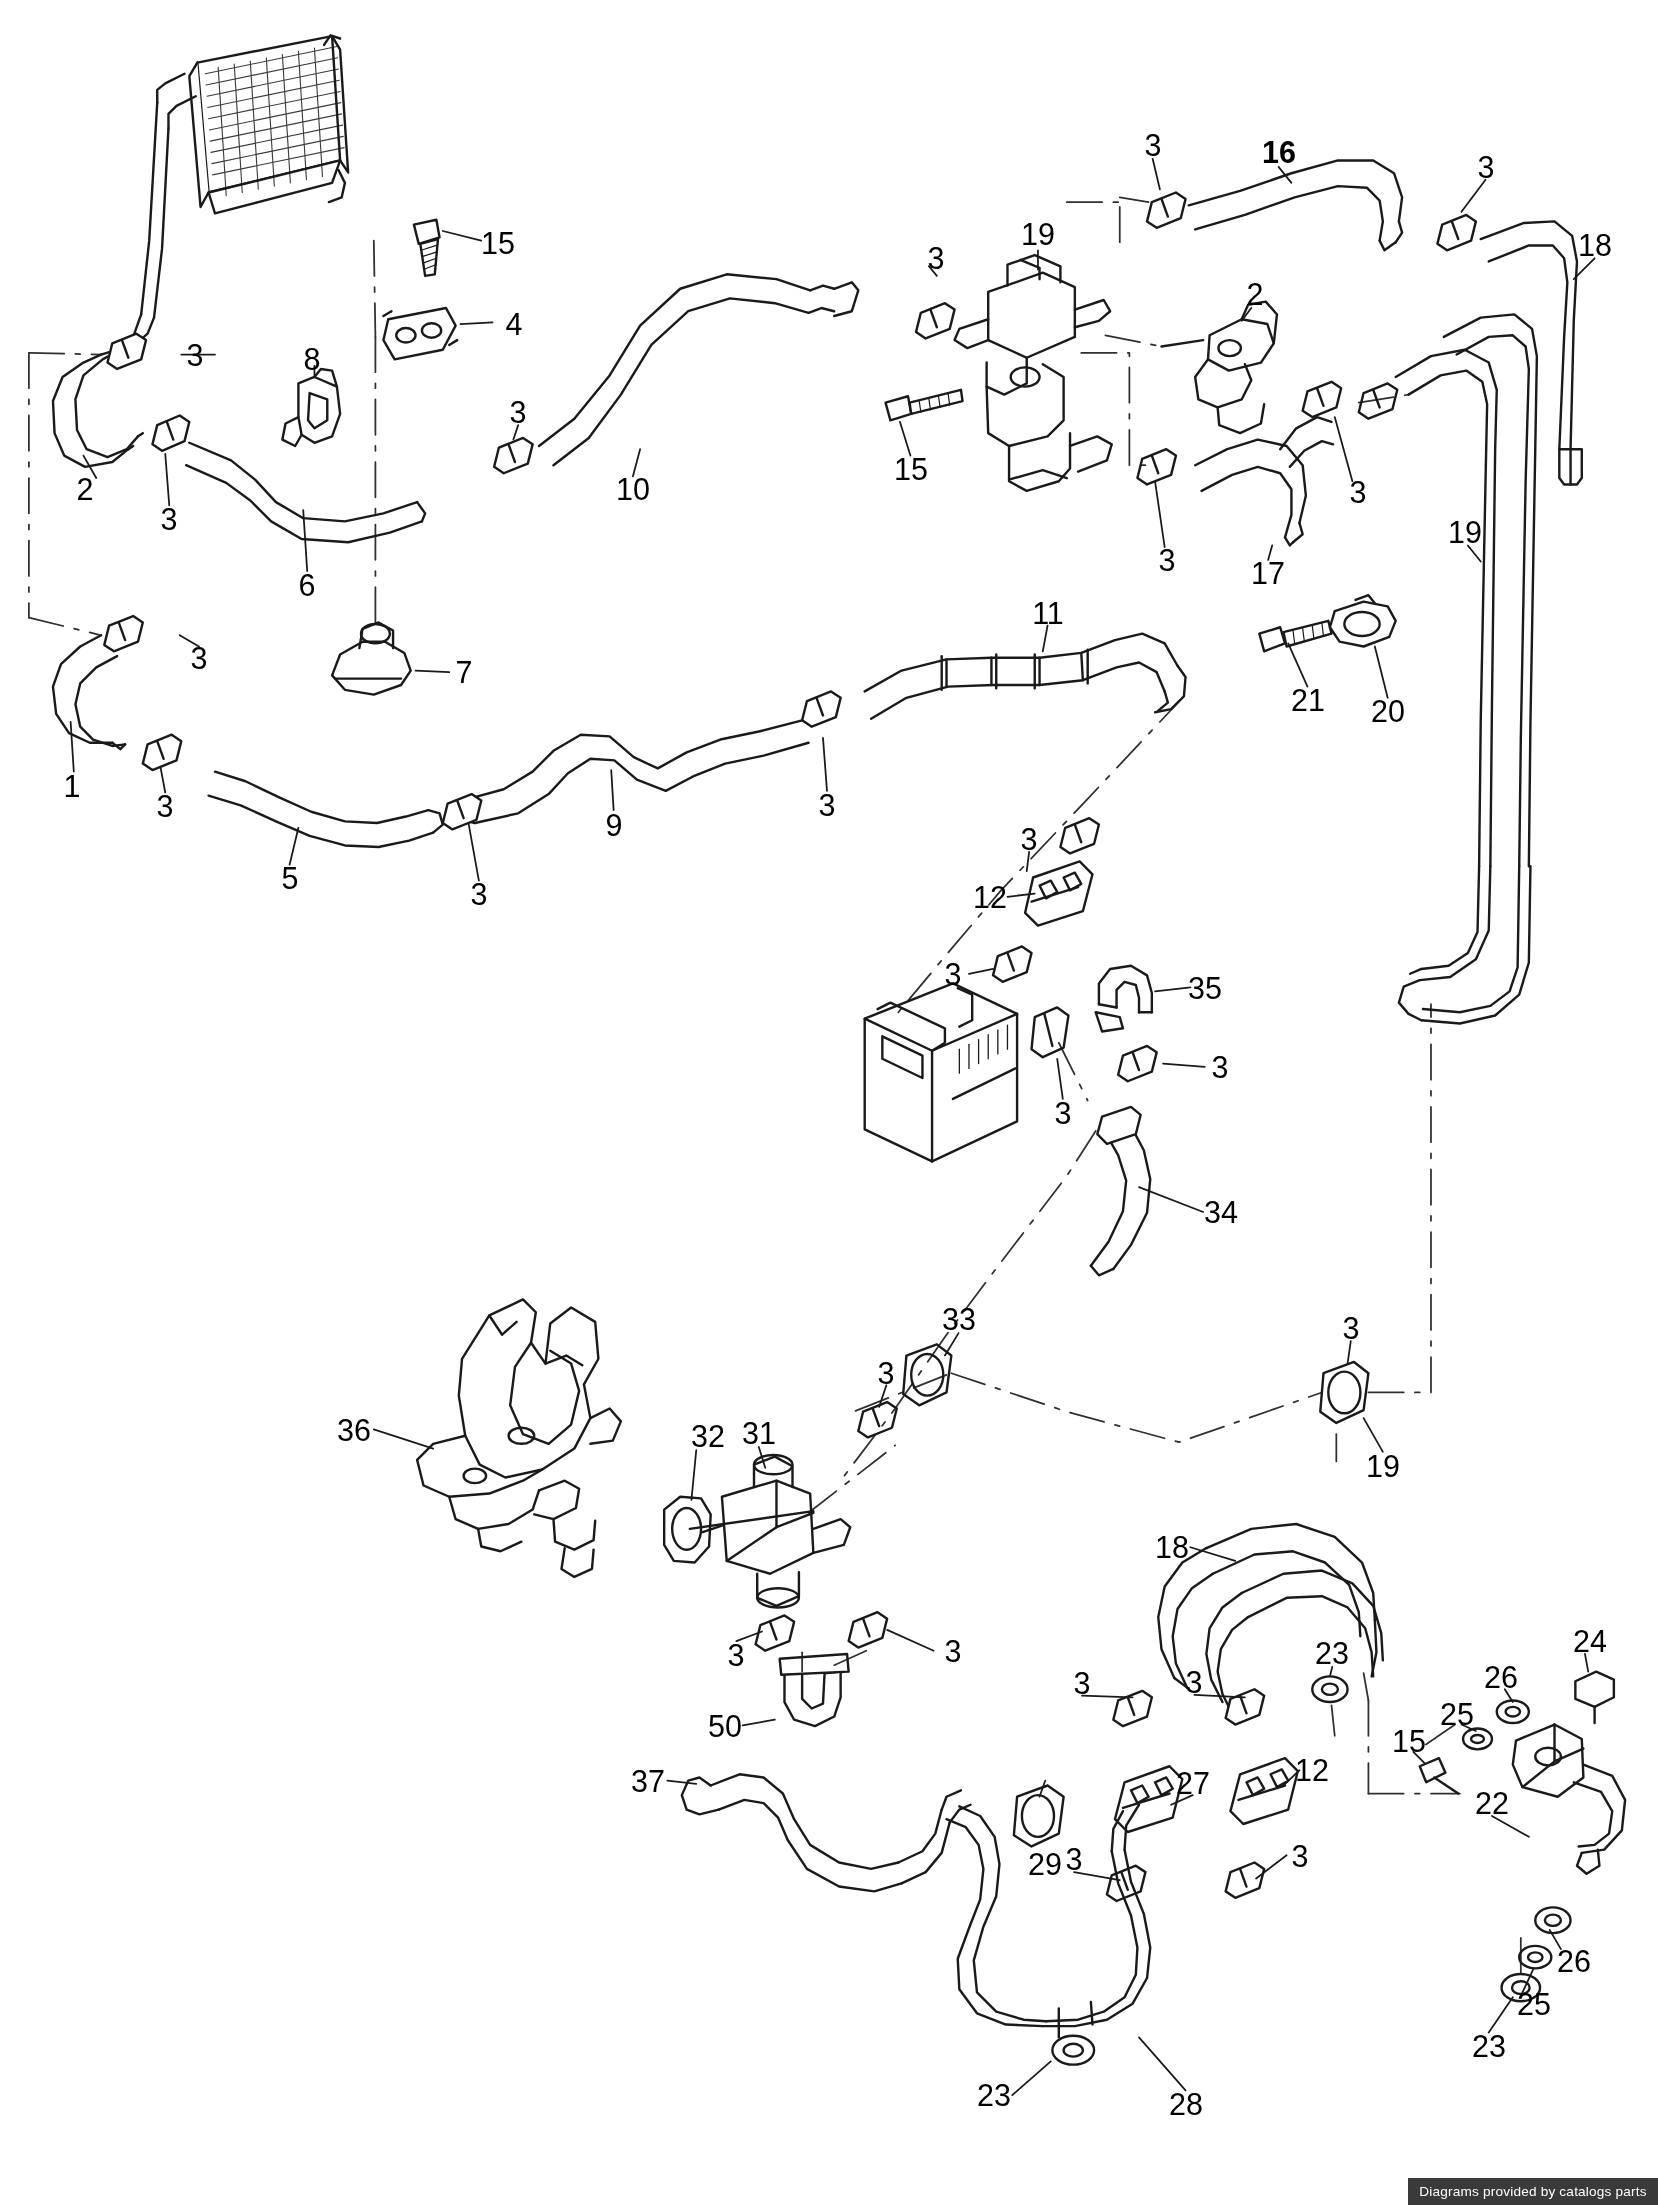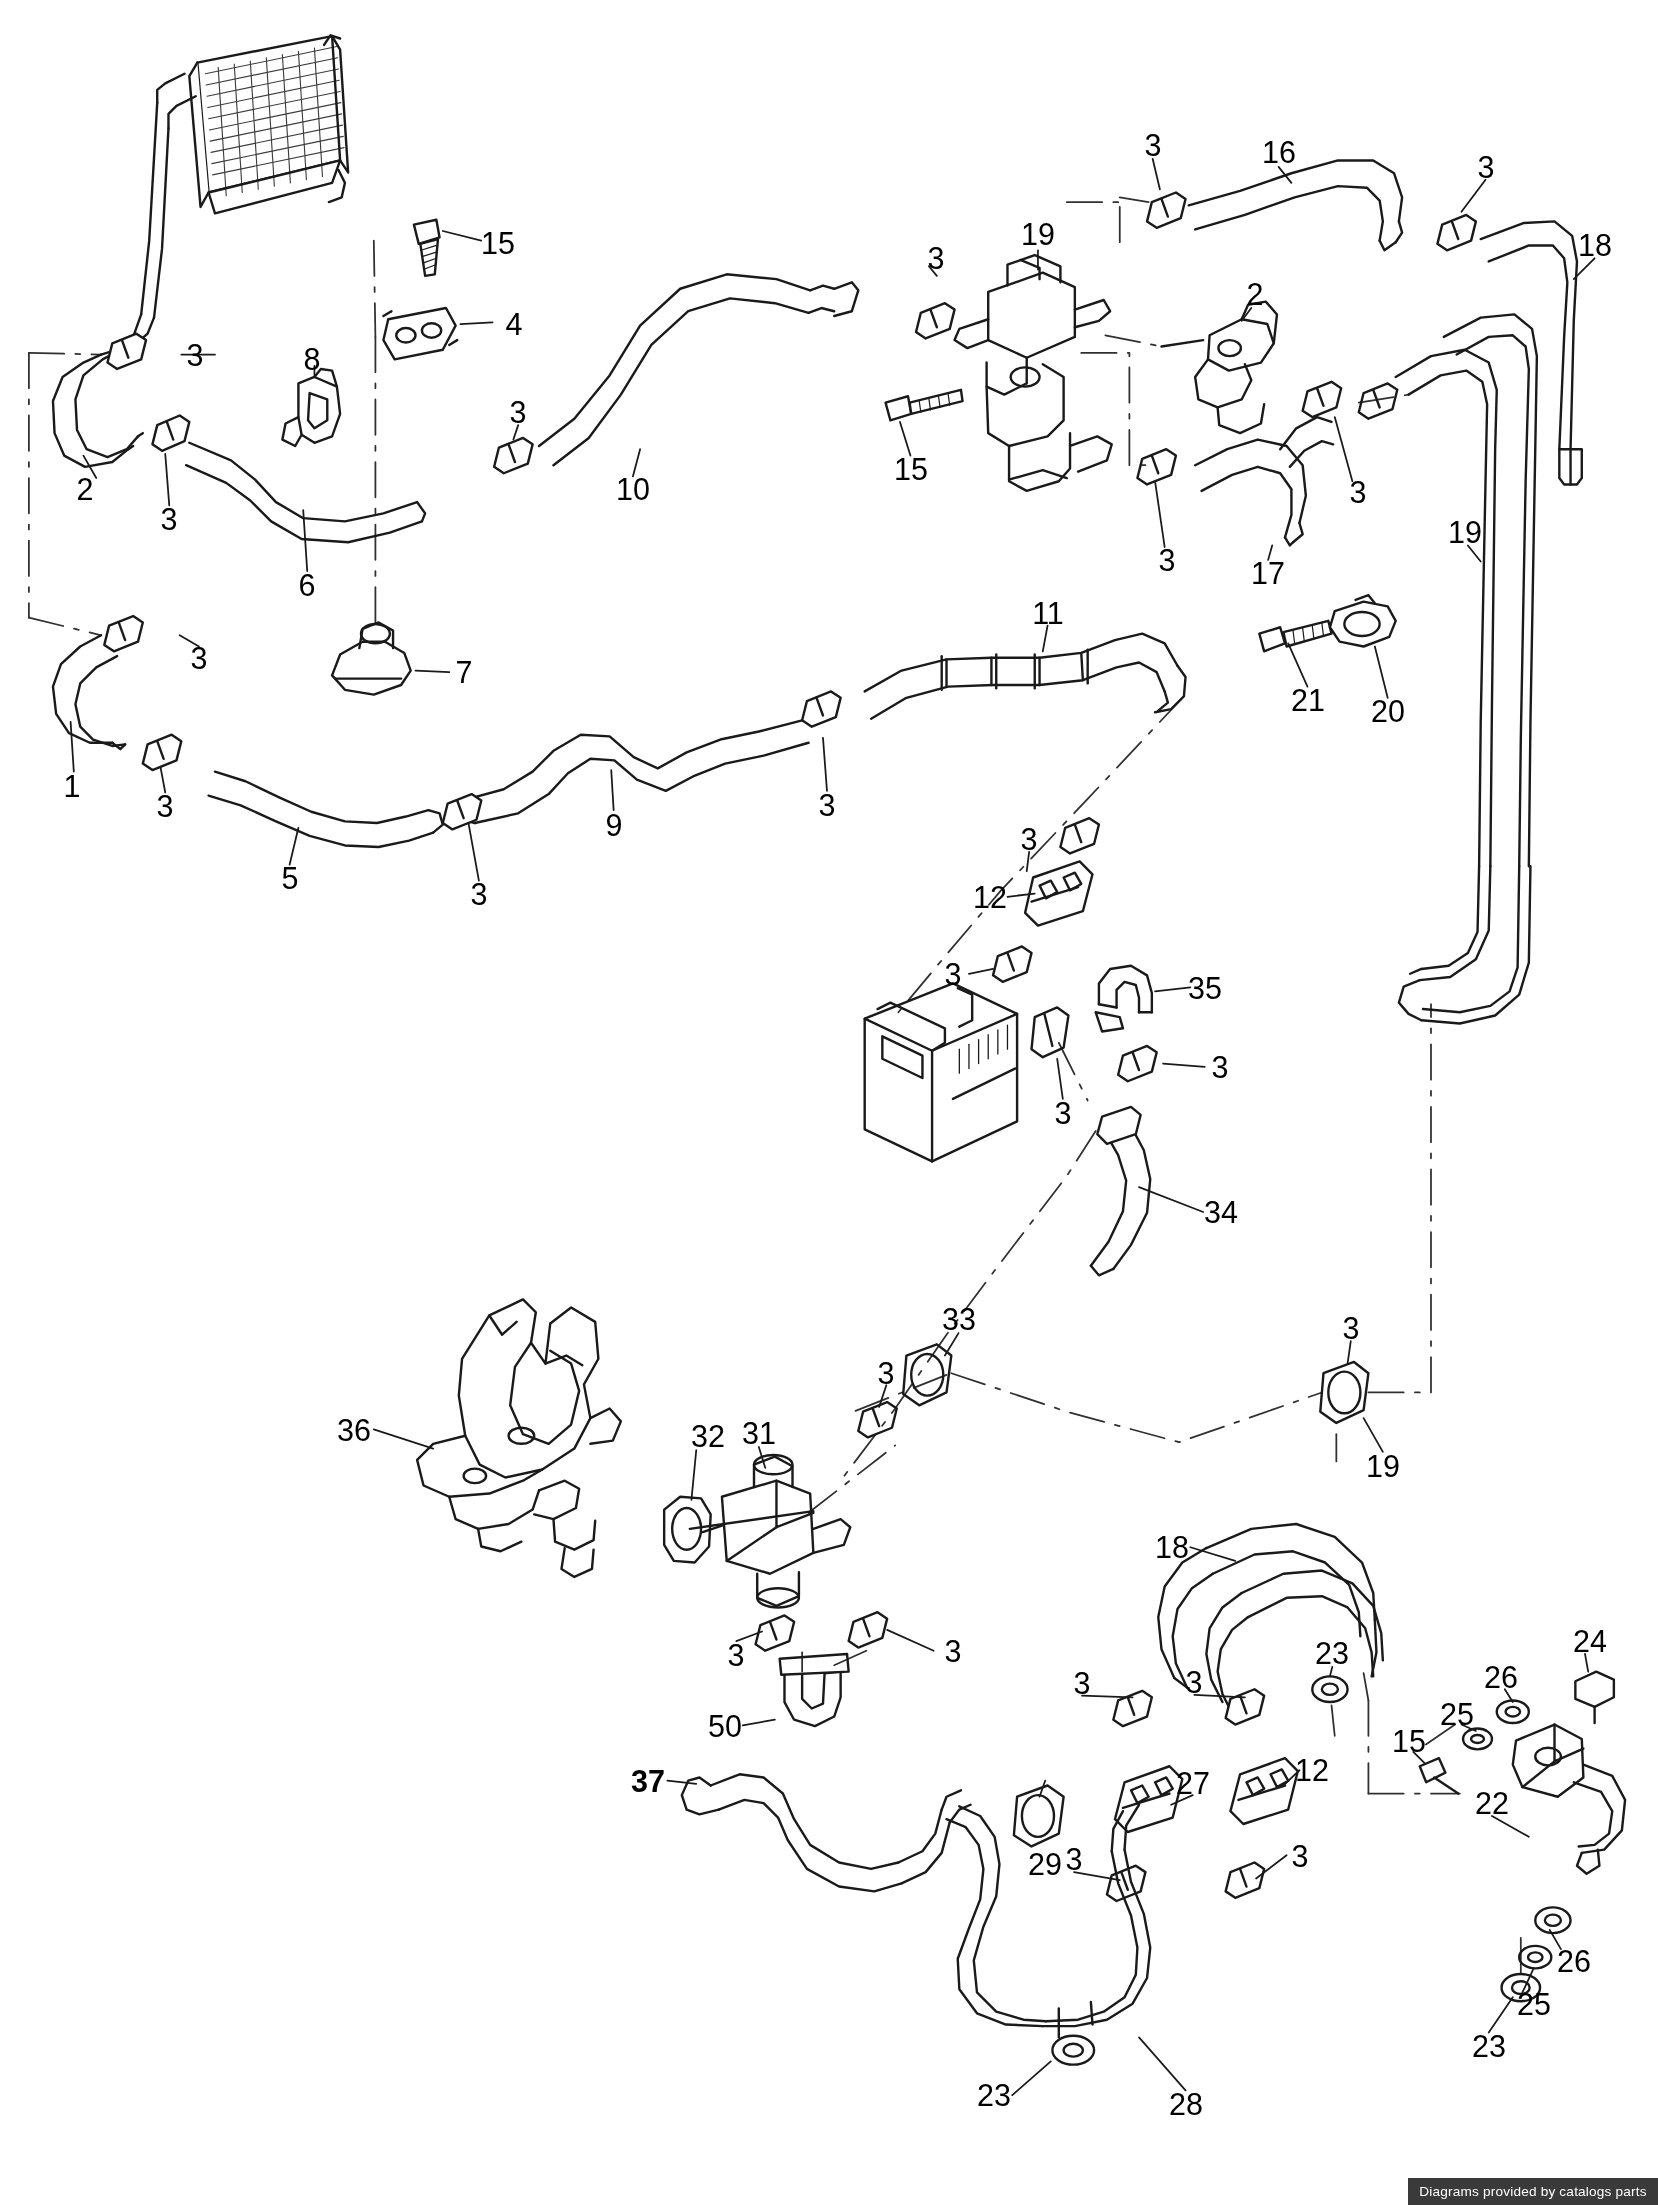--- a/index.html
+++ b/index.html
@@ -666,7 +666,7 @@
   <div class="callout" style="left:936px; top:258px;">3</div>
   <div class="callout" style="left:1038px; top:234px;">19</div>
   <div class="callout" style="left:1153px; top:145px;">3</div>
-  <div class="callout" style="left:1279px; top:152px;">16</div>
+  <div class="callout" style="left:1279px; top:152px;font-weight:bold;">16</div>
   <div class="callout" style="left:1486px; top:167px;">3</div>
   <div class="callout" style="left:1595px; top:245px;">18</div>
   <div class="callout" style="left:1255px; top:294px;">2</div>

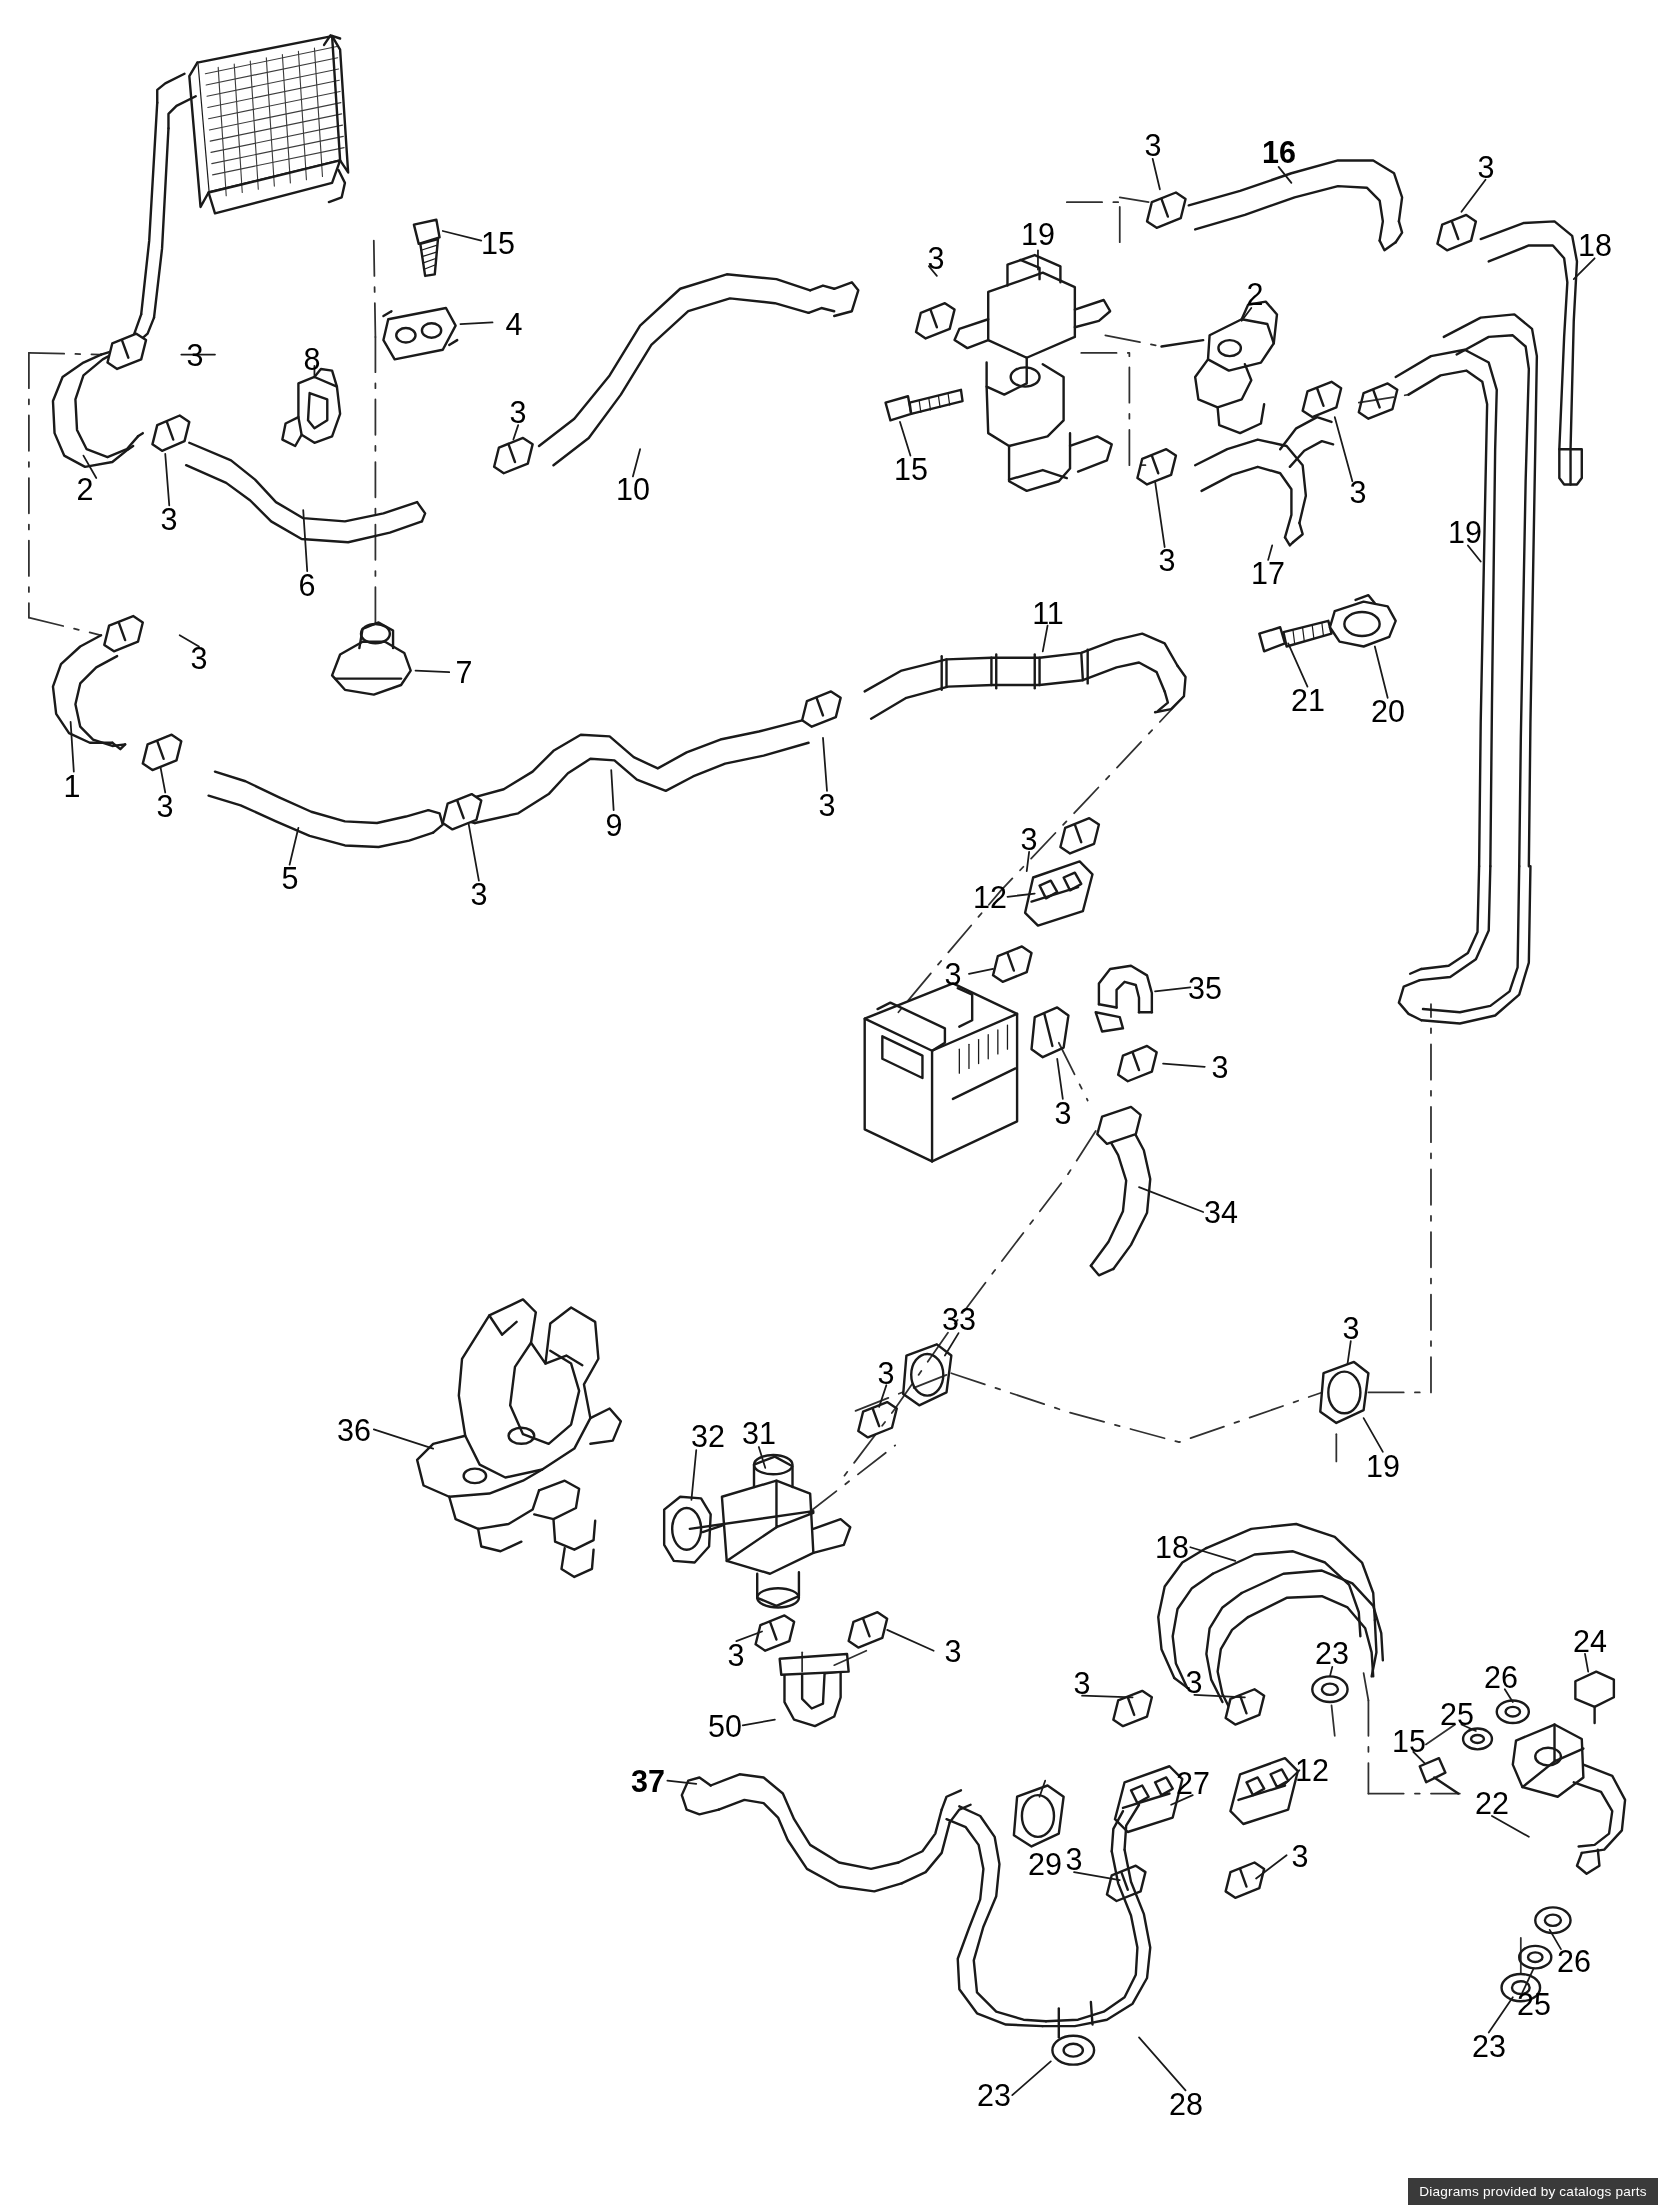--- a/index.html
+++ b/index.html
@@ -720,7 +720,7 @@
   <div class="callout" style="left:1193px; top:1783px;">27</div>
   <div class="callout" style="left:1312px; top:1770px;">12</div>
   <div class="callout" style="left:1492px; top:1803px;">22</div>
-  <div class="callout" style="left:648px; top:1781px;font-weight:bold;">37</div>
+  <div class="callout" style="left:648px; top:1781px;">37</div>
   <div class="callout" style="left:1074px; top:1859px;">3</div>
   <div class="callout" style="left:1300px; top:1856px;">3</div>
   <div class="callout" style="left:1574px; top:1961px;">26</div>

